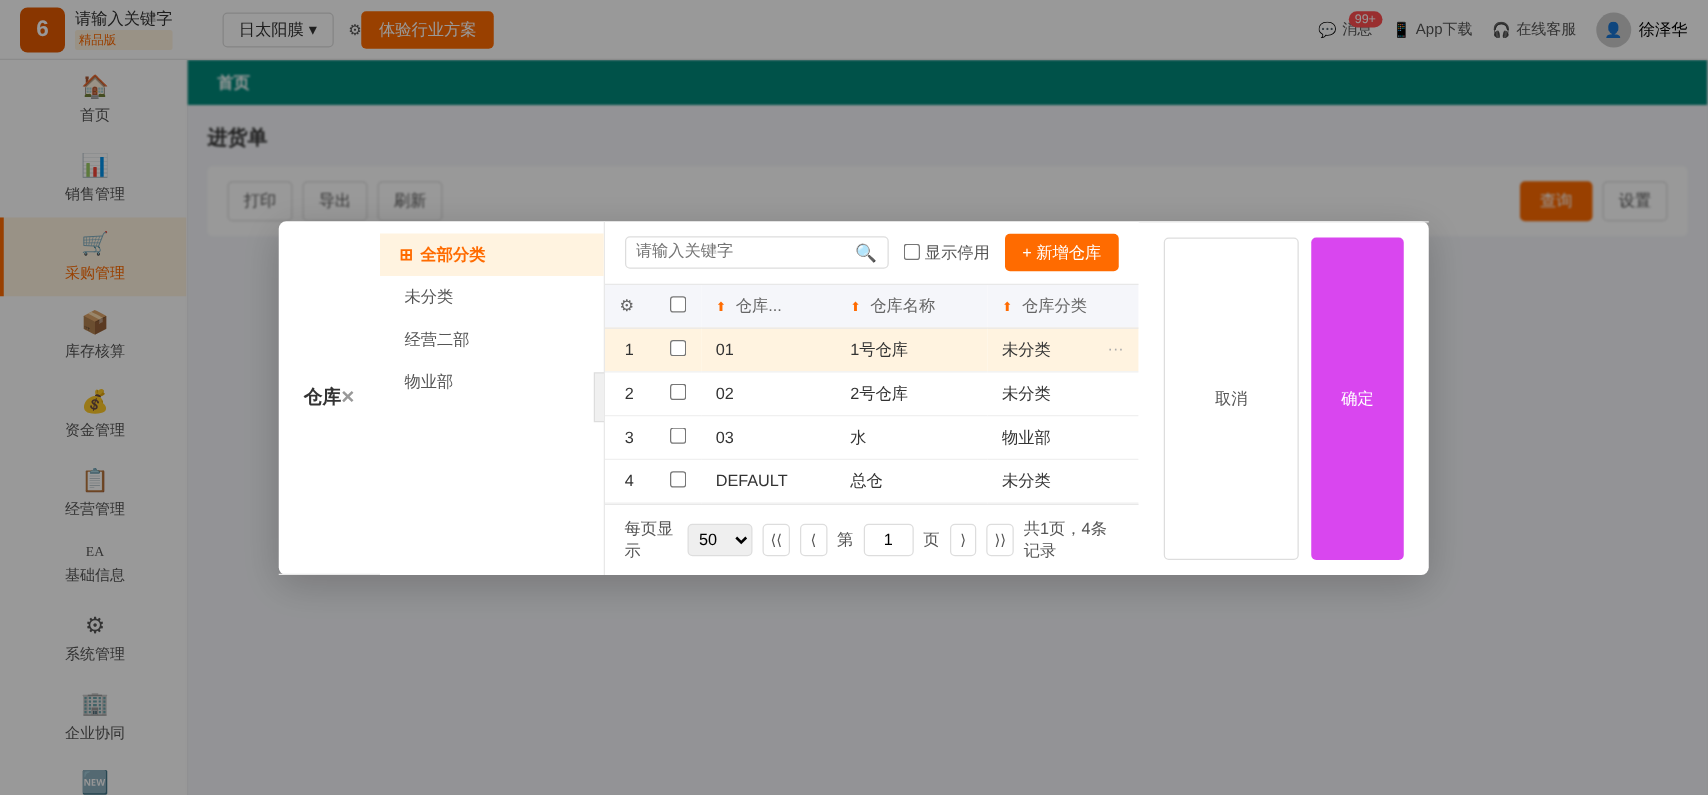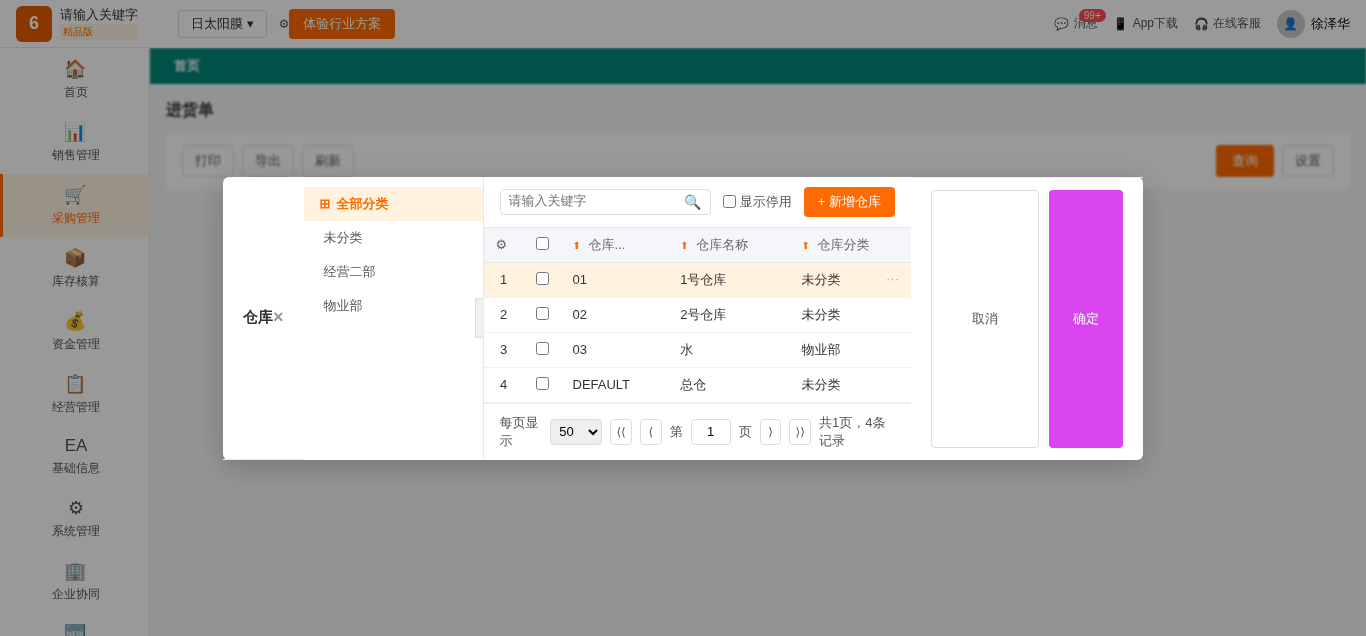--- a/index.html
+++ b/index.html
@@ -265,7 +265,7 @@
       <span>经营管理</span>
     </div>
     <div class="sidebar-item">
-      <span class="icon" style="font-style:normal;font-size:17px;font-family:Liberation Sans, sans-serif;">EA</span>
+      <span class="icon" style="font-style:normal;font-size:11px;font-family:Liberation Serif, serif;">EA</span>
       <span>基础信息</span>
     </div>
     <div class="sidebar-item">

